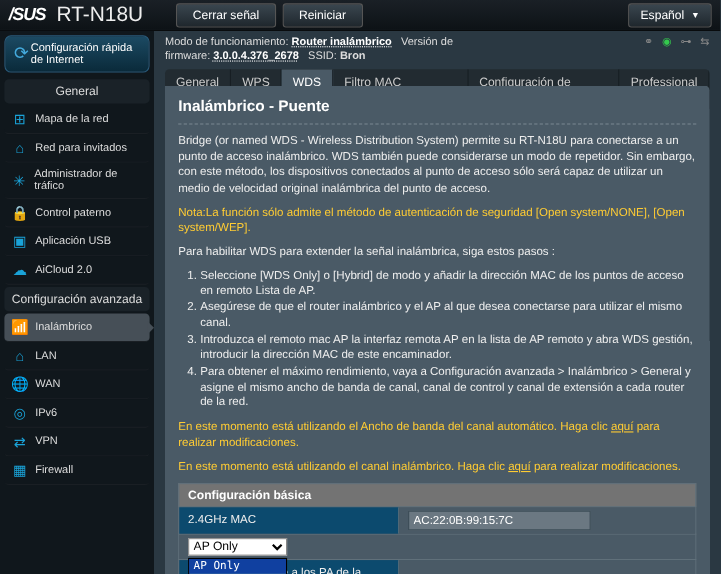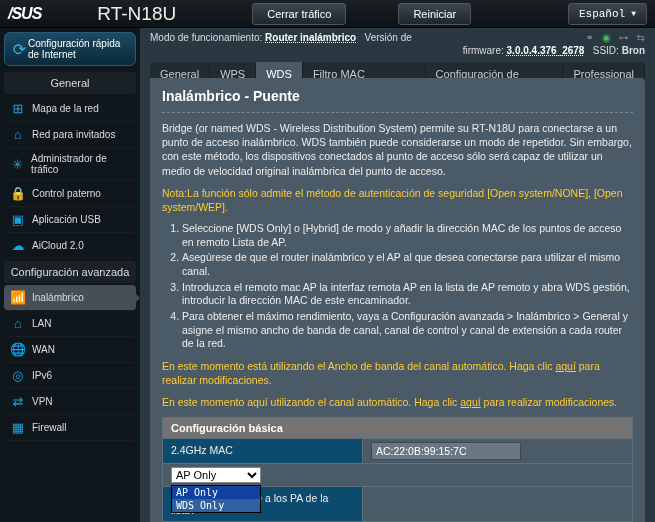--- a/index.html
+++ b/index.html
@@ -19,7 +19,6 @@
     align-items: center;
     padding: 0 8px;
     border-bottom: 1px solid #000;
-    gap: 46px;
   }
   .logo {
     font-weight: bold; font-style: italic;

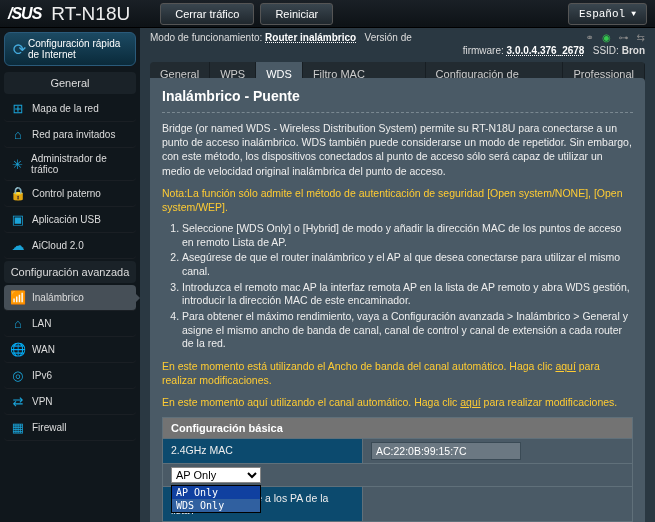--- a/index.html
+++ b/index.html
@@ -198,7 +198,7 @@
 <div class="top-bar">
   <span class="logo">/SUS</span>
   <span class="model">RT-N18U</span>
-  <button class="top-btn">Cerrar tráfico</button>
+  <button class="top-btn">Cerrar señal</button>
   <button class="top-btn">Reiniciar</button>
   <div class="lang-btn">
     <span>Español</span>

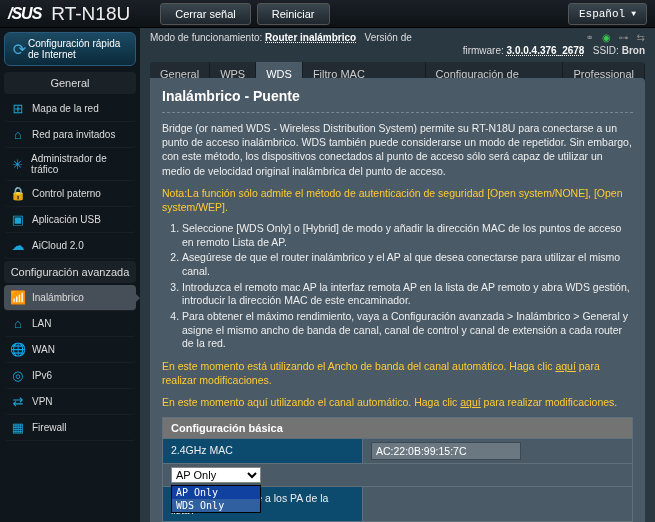--- a/index.html
+++ b/index.html
@@ -45,7 +45,6 @@
     padding: 4px 10px;
     border-radius: 3px;
     cursor: pointer;
-    font-family: Liberation Mono, monospace;
   }
   .lang-btn .tri { margin-left:6px;font-size:8px; }
   .status-line {

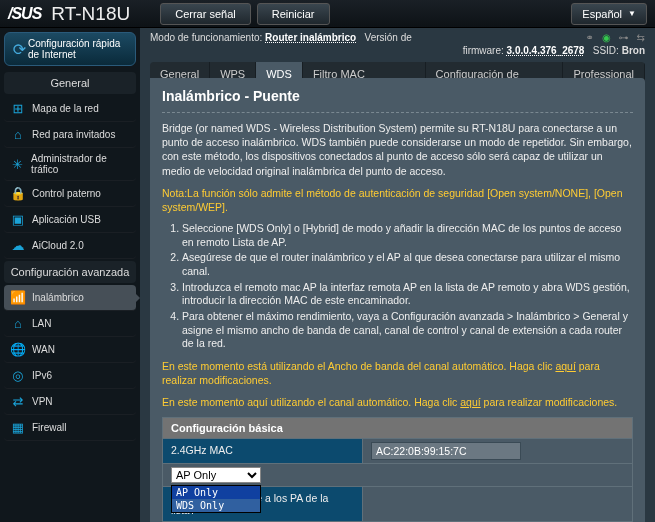--- a/index.html
+++ b/index.html
@@ -51,7 +51,7 @@
     padding: 4px 10px 2px 150px;
     font-size: 10px;
     color: #ddd;
-    display:flex; align-items:center;justify-content:flex-end;
+    display:flex; align-items:center;
   }
   .status-line b { font-weight:bold; }
   .status-line .lnk { color:#fff; text-decoration: underline; text-decoration-style: dotted; cursor:pointer; }

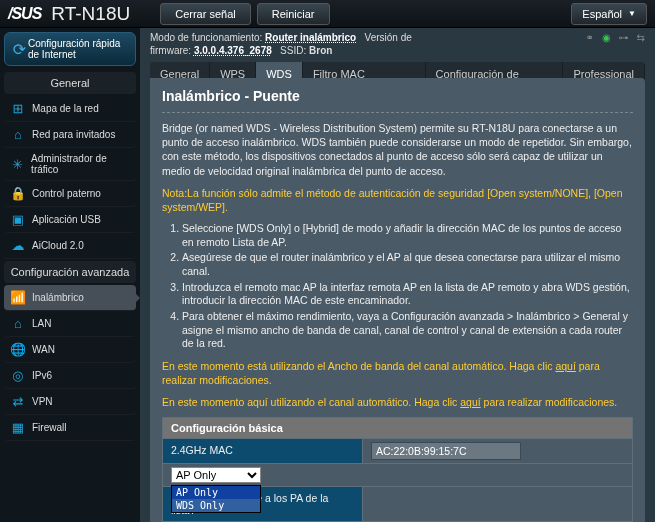--- a/index.html
+++ b/index.html
@@ -295,6 +295,7 @@
   <h2>Inalámbrico - Puente</h2>
   <p>Bridge (or named WDS - Wireless Distribution System) permite su RT-N18U para conectarse a un punto de acceso inalámbrico. WDS también puede considerarse un modo de repetidor. Sin embargo, con este método, los dispositivos conectados al punto de acceso sólo será capaz de utilizar un medio de velocidad original inalámbrica del punto de acceso.</p>
   <p class="note">Nota:La función sólo admite el método de autenticación de seguridad [Open system/NONE], [Open system/WEP].</p>
+  <p>Para habilitar WDS para extender la señal inalámbrica, siga estos pasos :</p>
   <ol>
     <li>Seleccione [WDS Only] o [Hybrid] de modo y añadir la dirección MAC de los puntos de acceso en remoto Lista de AP.</li>
     <li>Asegúrese de que el router inalámbrico y el AP al que desea conectarse para utilizar el mismo canal.</li>

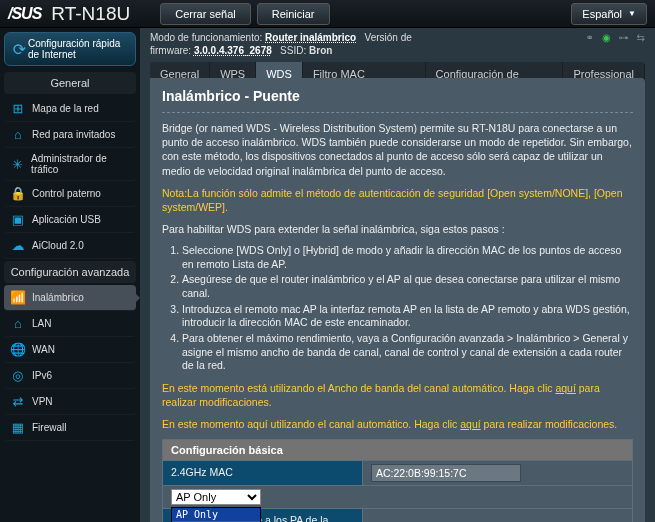--- a/index.html
+++ b/index.html
@@ -306,7 +306,7 @@
     <span>En este momento está utilizando el Ancho de banda del canal automático. Haga clic </span><a>aquí</a><span> para realizar modificaciones.</span>
   </p>
   <p class="linky">
-    <span>En este momento aquí utilizando el canal automático. Haga clic </span><a>aquí</a><span> para realizar modificaciones.</span>
+    <span>En este momento está utilizando el canal inalámbrico. Haga clic </span><a>aquí</a><span> para realizar modificaciones.</span>
   </p>
 
   <div class="section-bar">Configuración básica</div>

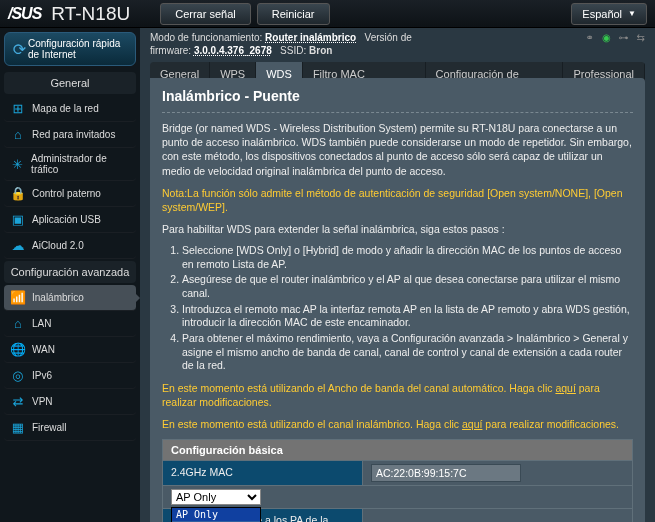--- a/index.html
+++ b/index.html
@@ -167,7 +167,7 @@
     border:1px solid #3a4a55;
     color:#fff;
     padding:2px 4px;
-    width:150px;
+    width:166px;
     font-size:10.5px;
   }
   .sel-wrap { position:relative; display:inline-block; }

